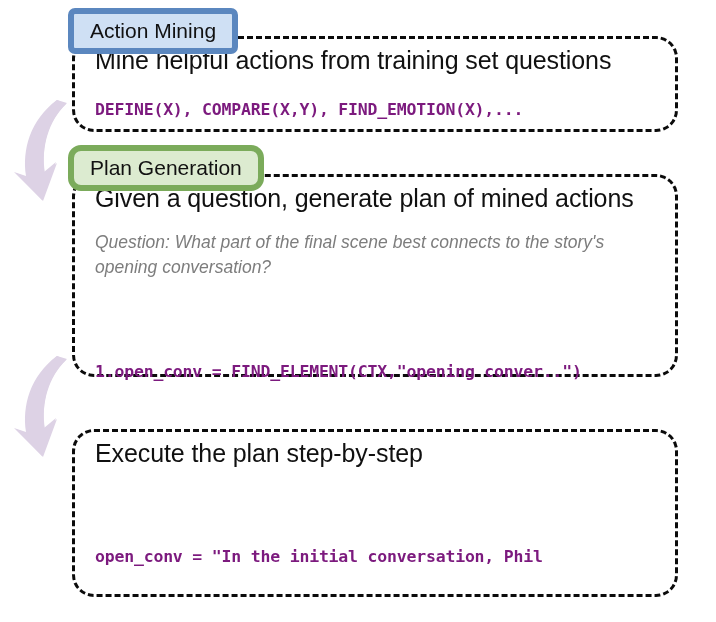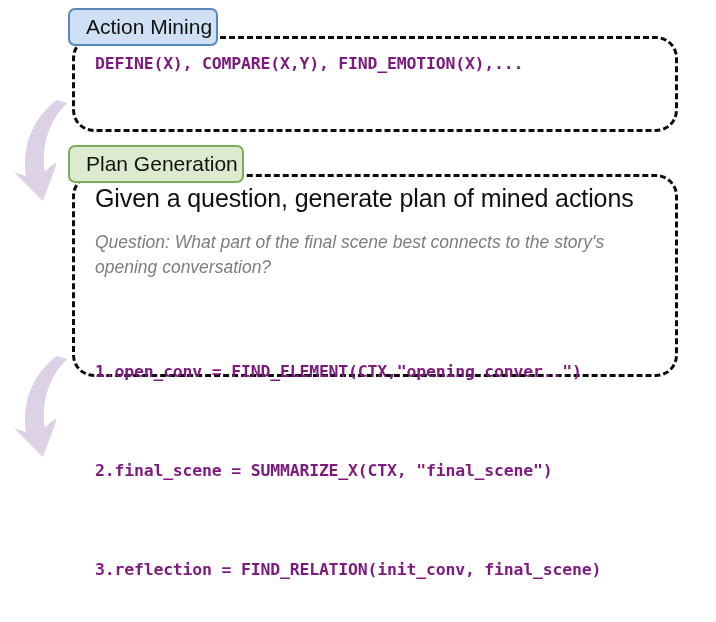--- a/index.html
+++ b/index.html
@@ -34,11 +34,11 @@
     position: absolute;
     z-index: 3;
     border-radius: 7px;
-    border: 2px solid #0f172a;
+    border: 6px solid #0f172a;
     box-sizing: border-box;
     font-size: 21px;
     line-height: 1;
-    padding: 6px 4px 7px 16px;
+    padding: 6px 16px 7px 16px;
     color: #111111;
     white-space: nowrap;
     text-align: center;

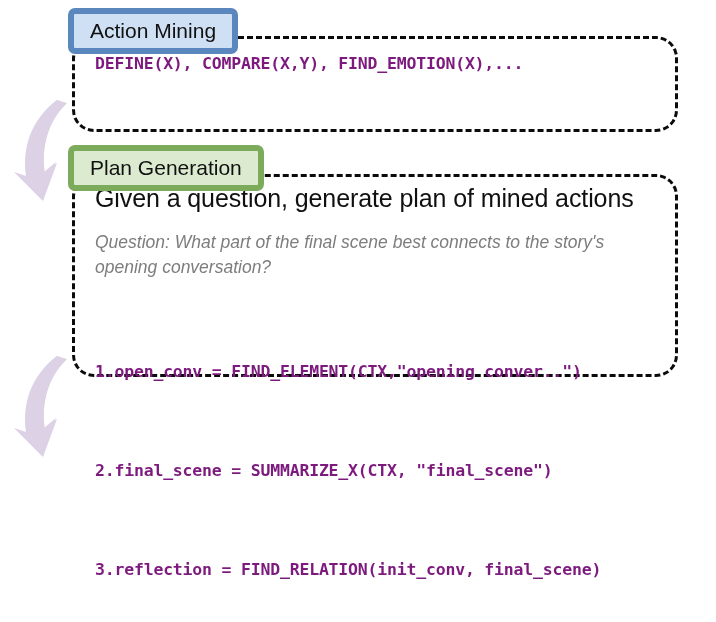--- a/index.html
+++ b/index.html
@@ -138,6 +138,7 @@
 
   <div class="panel panel-1">
     <div class="panel-inner">
+      <div class="headline">Mine helpful actions from training set questions</div>
       <div class="code code-inline">DEFINE(X), COMPARE(X,Y), FIND_EMOTION(X),...</div>
     </div>
   </div>

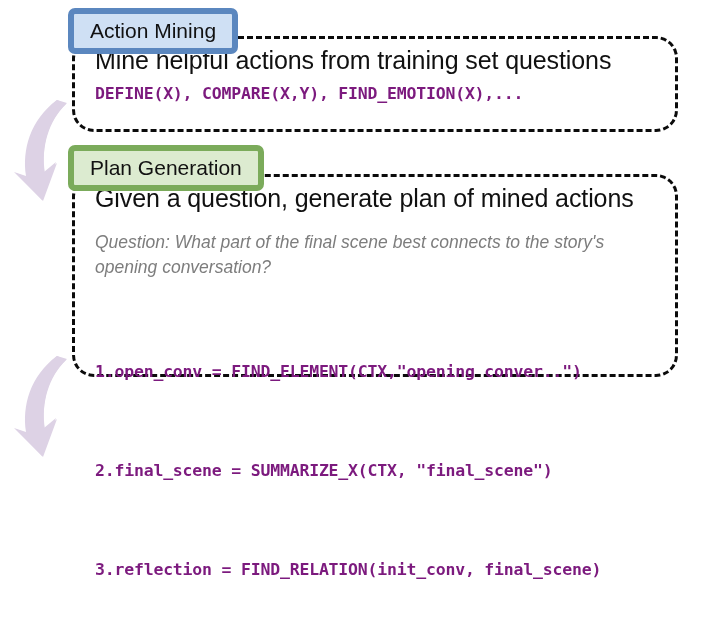--- a/index.html
+++ b/index.html
@@ -104,7 +104,7 @@
     white-space: pre;
   }
 
-  .code-inline { margin-top: 8px; }
+  .code-inline { margin-top: 24px; }
 
   .code-steps {
     margin-top: 8px;

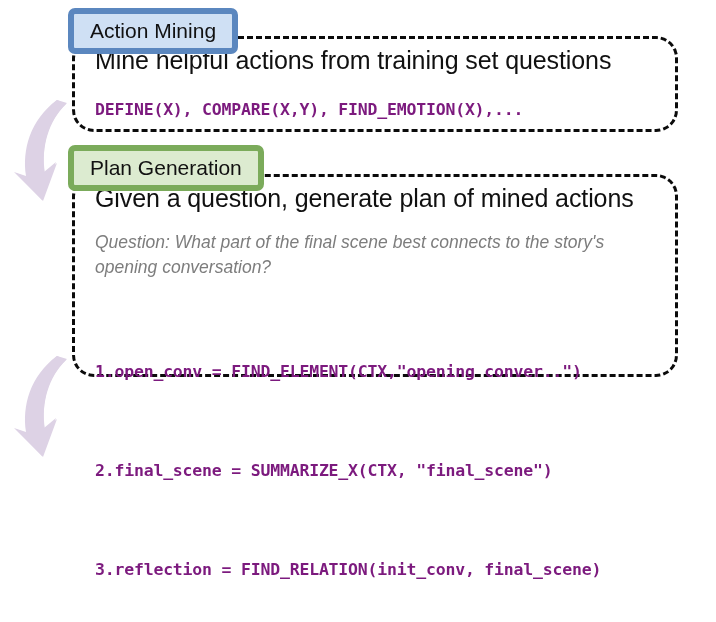--- a/index.html
+++ b/index.html
@@ -54,6 +54,7 @@
     border-color: #7bab5b;
     left: 68px;
     top: 145px;
+    border-radius: 13px;
   }
   .badge-exec {
     background: #fcf2d1;

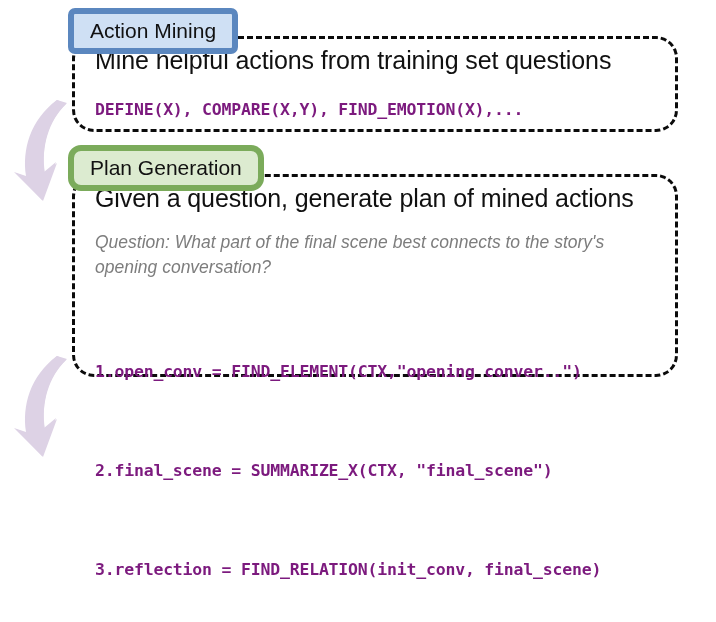--- a/index.html
+++ b/index.html
@@ -158,6 +158,17 @@
   </div>
   <div class="badge badge-plan">Plan Generation</div>
 
+  <div class="panel panel-3">
+    <div class="panel-inner">
+      <div class="headline">Execute the plan step-by-step</div>
+      <div class="code code-para">
+        <div class="line">open_conv = "In the initial conversation, Phil</div>
+        
+        
+        
+      </div>
+    </div>
+  </div>
 
 </div>
 

